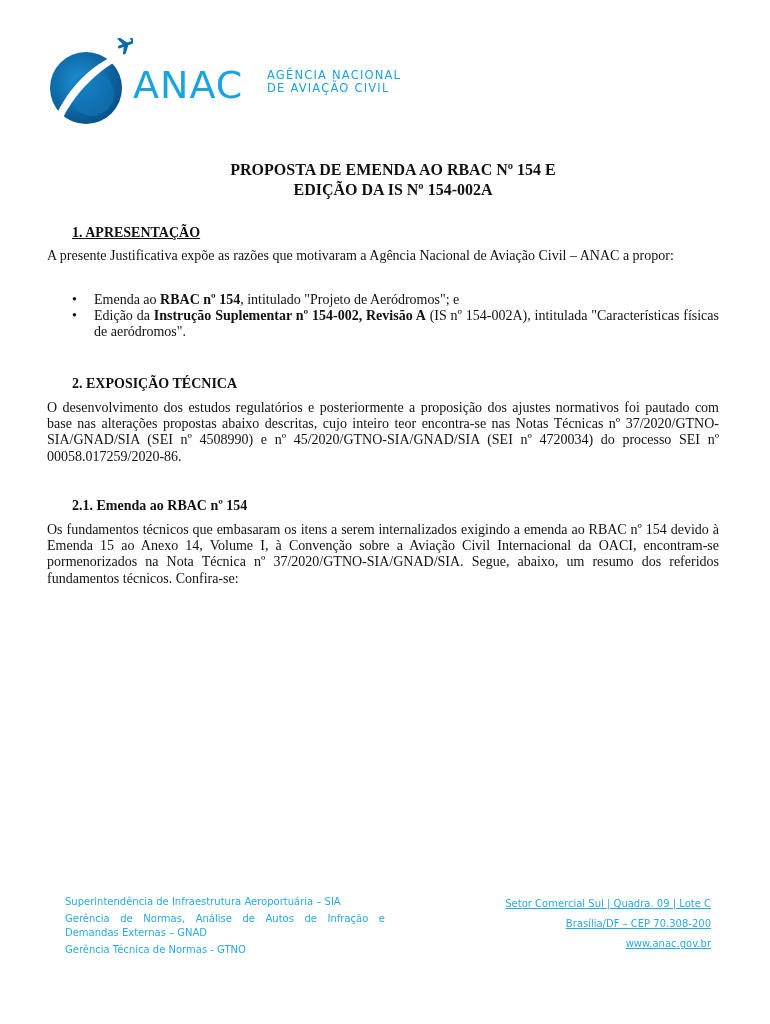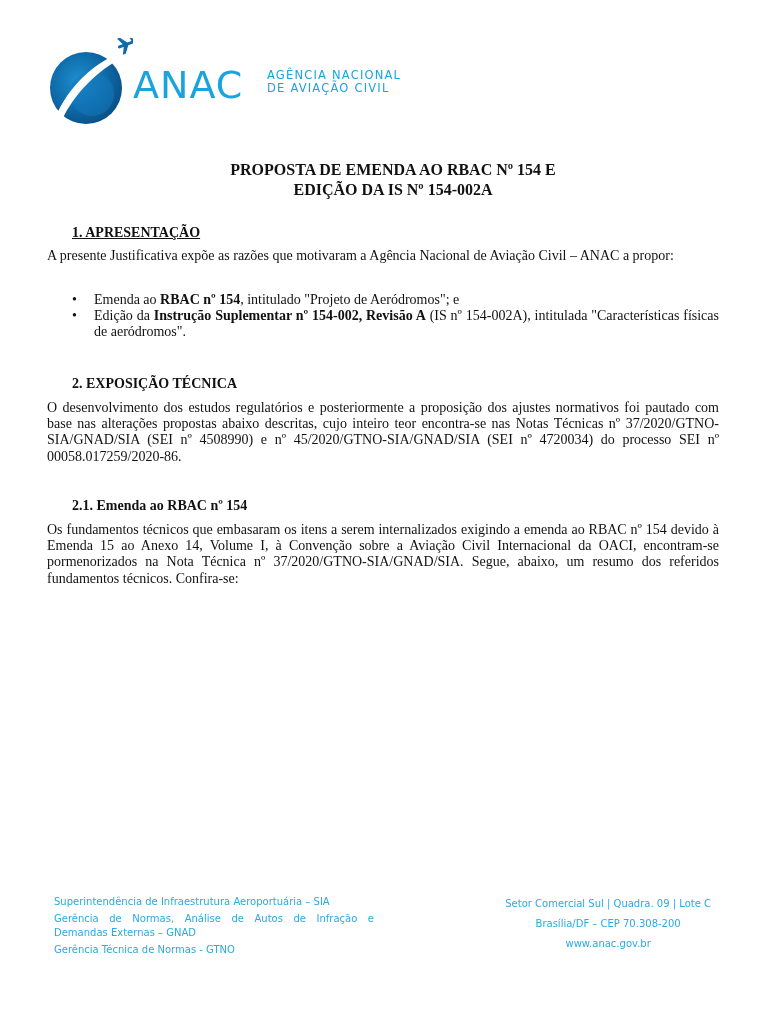--- a/index.html
+++ b/index.html
@@ -18,7 +18,7 @@
     .bullets li { position: relative; padding-left: 22px; text-align: justify; }
     .bullets li .dot { position: absolute; left: 0; top: 0; }
     .footer { position: absolute; font-family: "DejaVu Sans", "Liberation Sans", sans-serif; font-size: 10px;
-      color: #29aae1; line-height: 16.5px; }
+      color: #29aae1; line-height: 16.5px; margin-left: 11px; }
     .footer-left { left: 54px; top: 894px; width: 320px; }
     .footer-left .just { text-align: justify; text-align-last: justify; display: block; }
     .footer-right { right: 59px; top: 894px; text-align: center; line-height: 20px; }

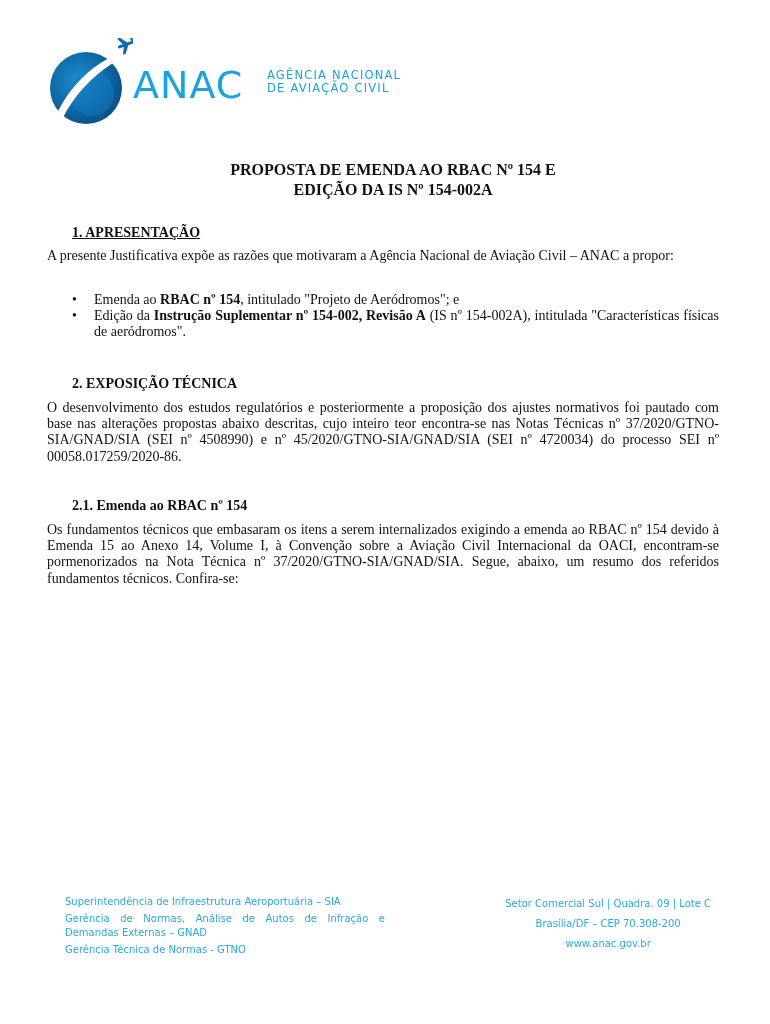--- a/index.html
+++ b/index.html
@@ -21,7 +21,7 @@
       color: #29aae1; line-height: 16.5px; margin-left: 11px; }
     .footer-left { left: 54px; top: 894px; width: 320px; }
     .footer-left .just { text-align: justify; text-align-last: justify; display: block; }
-    .footer-right { right: 59px; top: 894px; text-align: center; line-height: 20px; }
+    .footer-right { right: 59px; top: 894px; text-align: right; line-height: 20px; text-decoration: underline; }
   </style>
 </head>
 <body>

